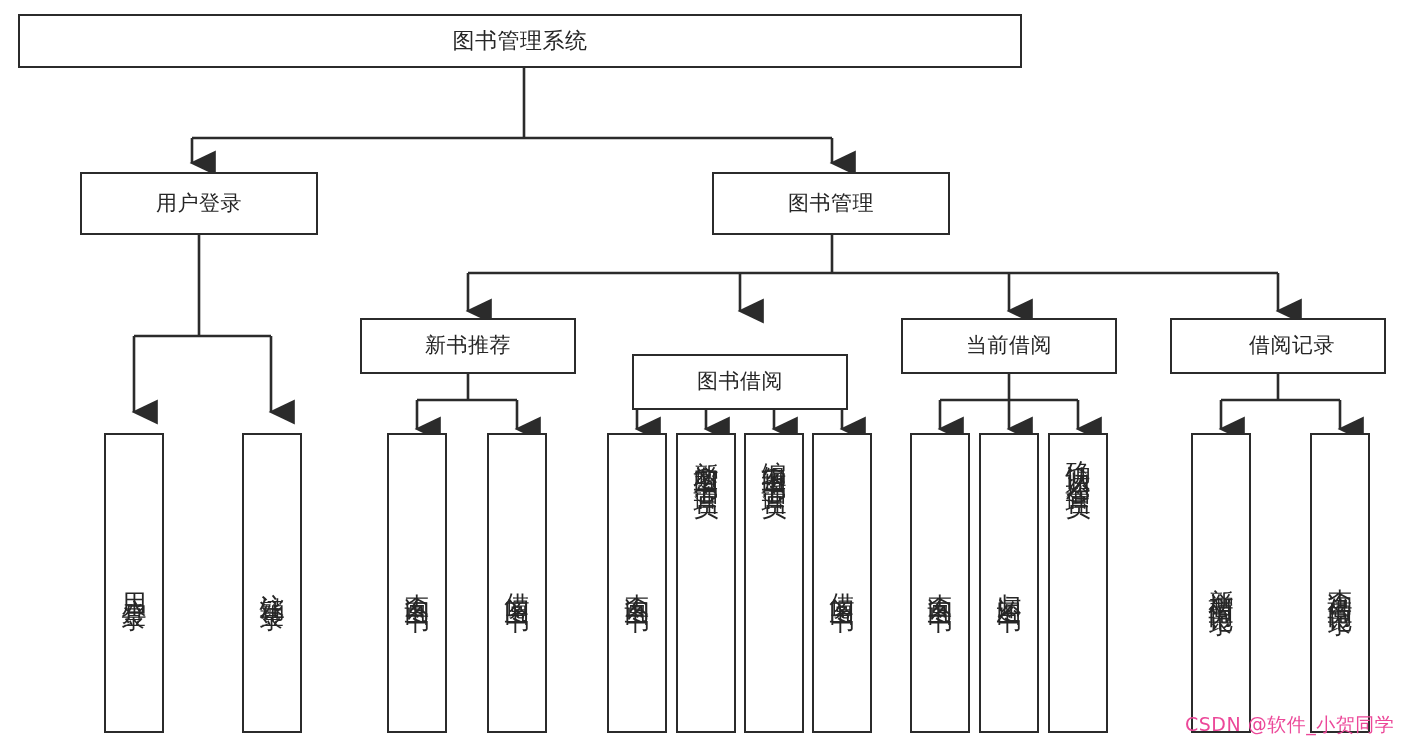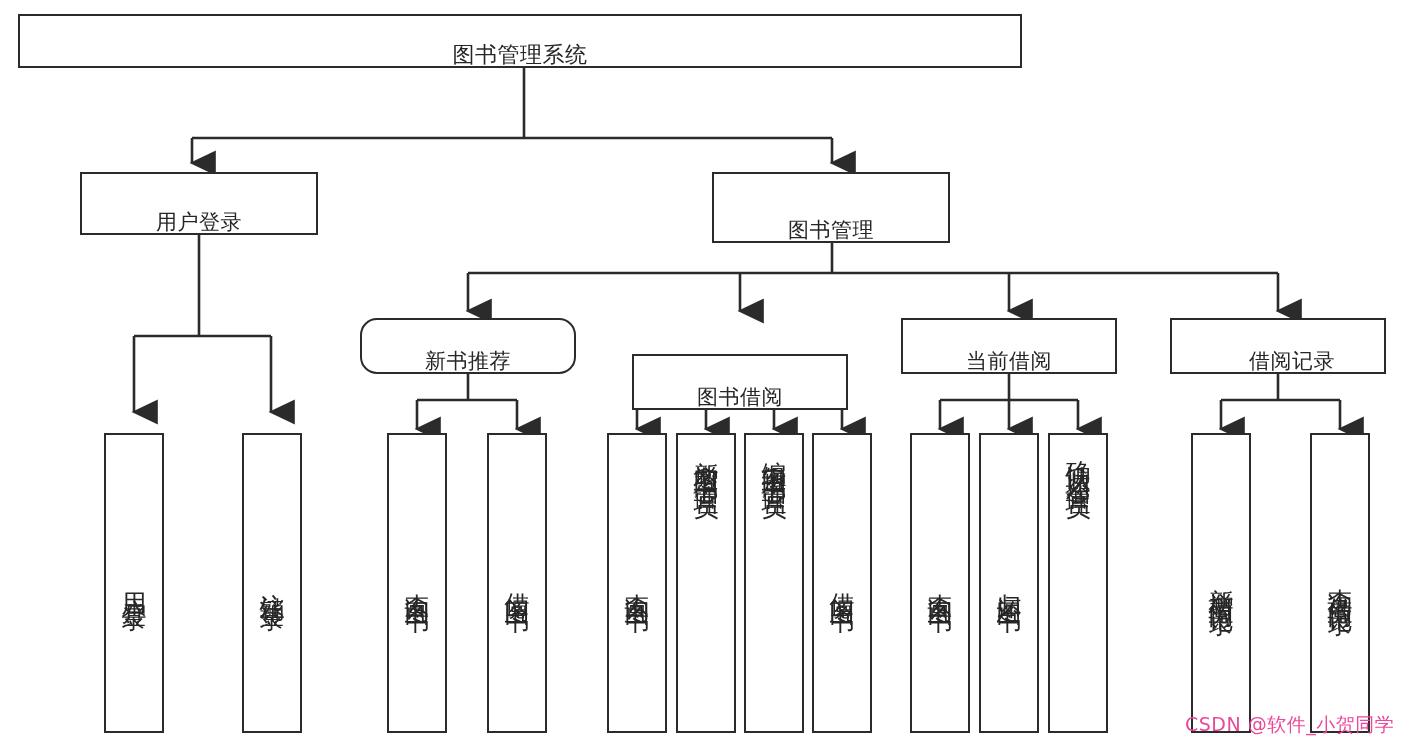--- a/index.html
+++ b/index.html
@@ -32,7 +32,7 @@
     background: #ffffff;
     border: 2.4px solid #2b2b2b;
     display: flex;
-    align-items: flex-end;
+    align-items: center;
     justify-content: center;
     color: #262626;
     z-index: 2;

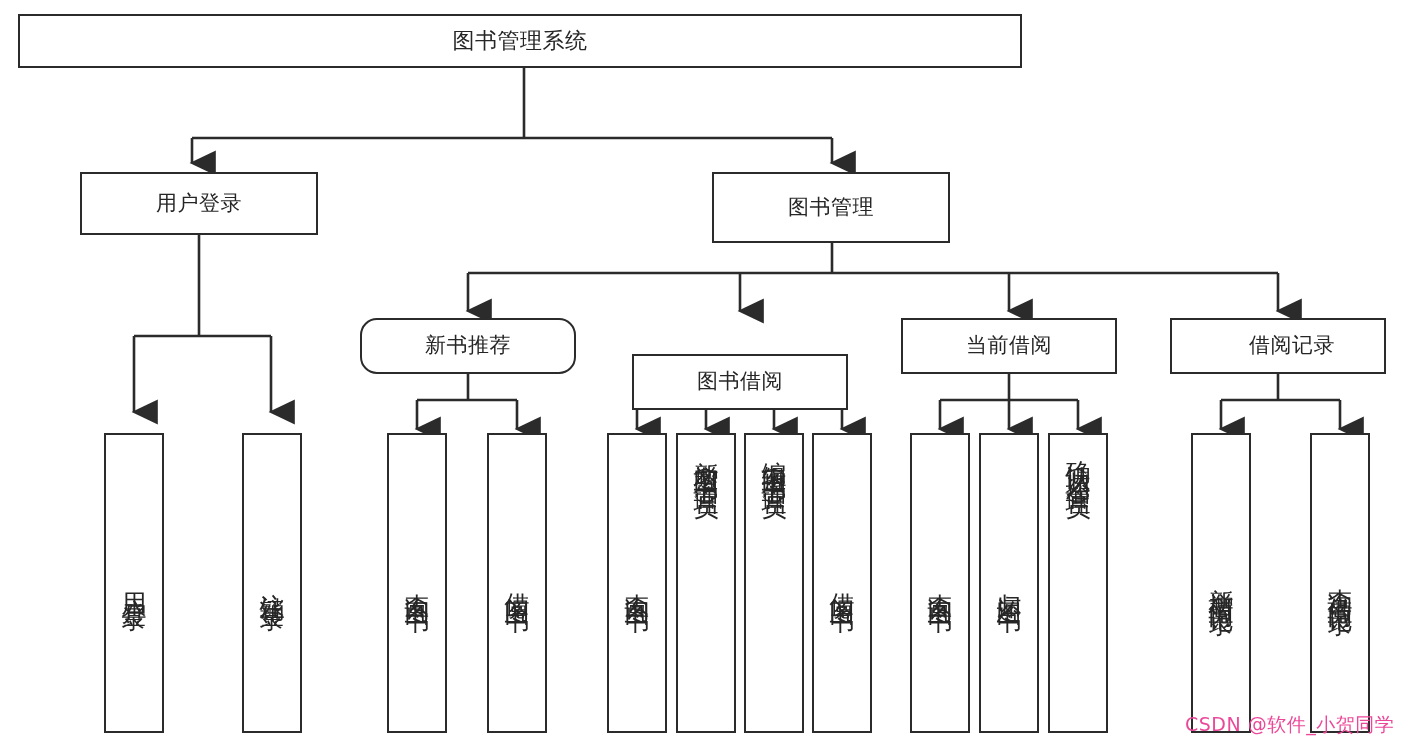--- a/index.html
+++ b/index.html
@@ -144,7 +144,7 @@
   <div class="node h" style="left:80px; top:172px; width:238px; height:63px;">
     <span class="label">用户登录</span>
   </div>
-  <div class="node h" style="left:712px; top:172px; width:238px; height:71px;">
+  <div class="node h" style="left:712px; top:172px; width:238px; height:63px;">
     <span class="label">图书管理</span>
   </div>
 

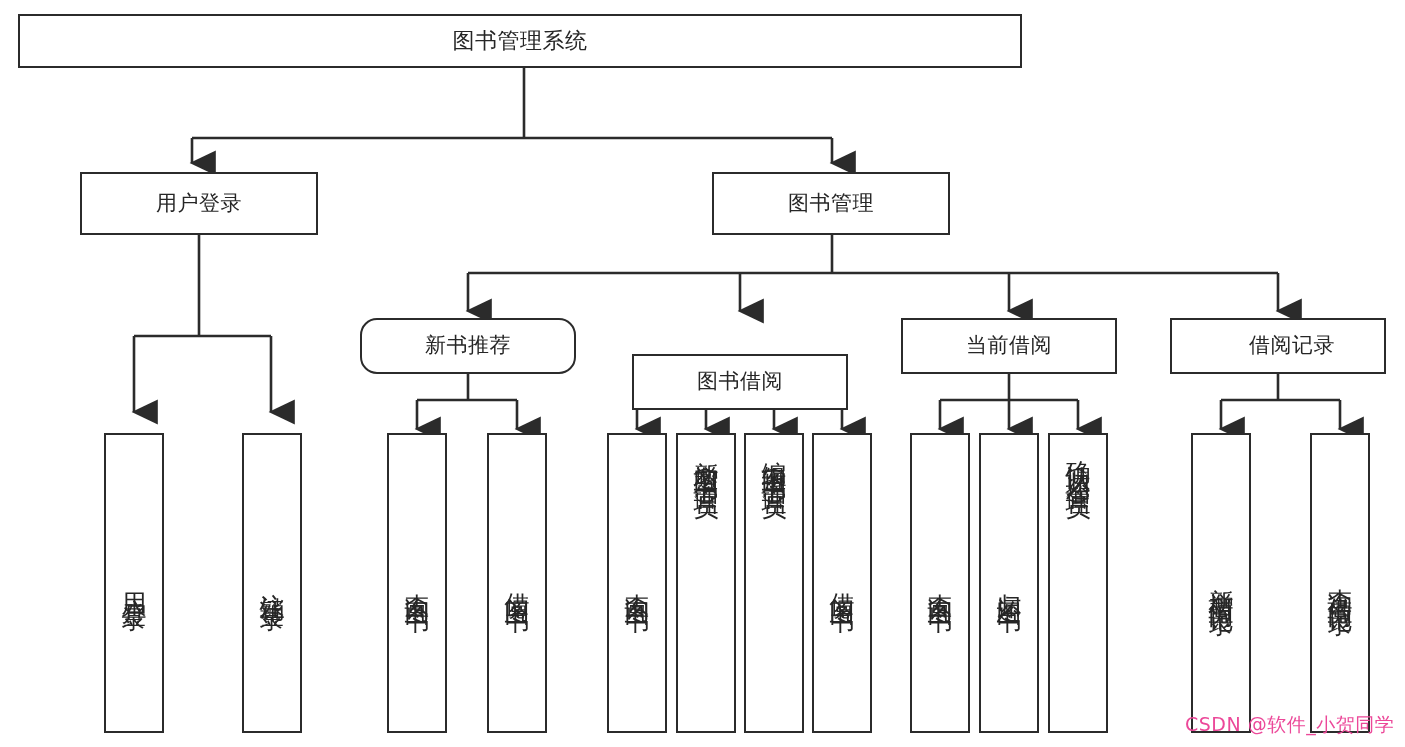--- a/index.html
+++ b/index.html
@@ -148,7 +148,7 @@
     <span class="label">图书管理</span>
   </div>
 
-  <div class="node h" style="left:360px; top:318px; width:216px; height:56px;border-radius:17px;">
+  <div class="node h" style="left:360px; top:318px; width:216px; height:56px;">
     <span class="label">新书推荐</span>
   </div>
   <div class="node h" style="left:632px; top:318px; width:216px; height:56px;margin-top:36px;">

